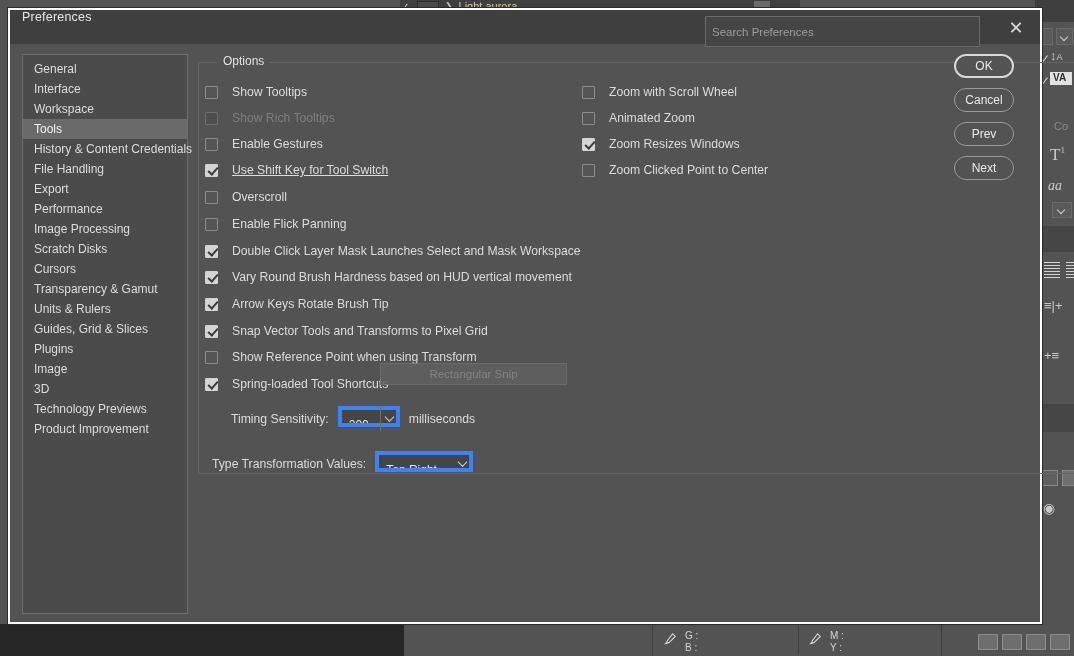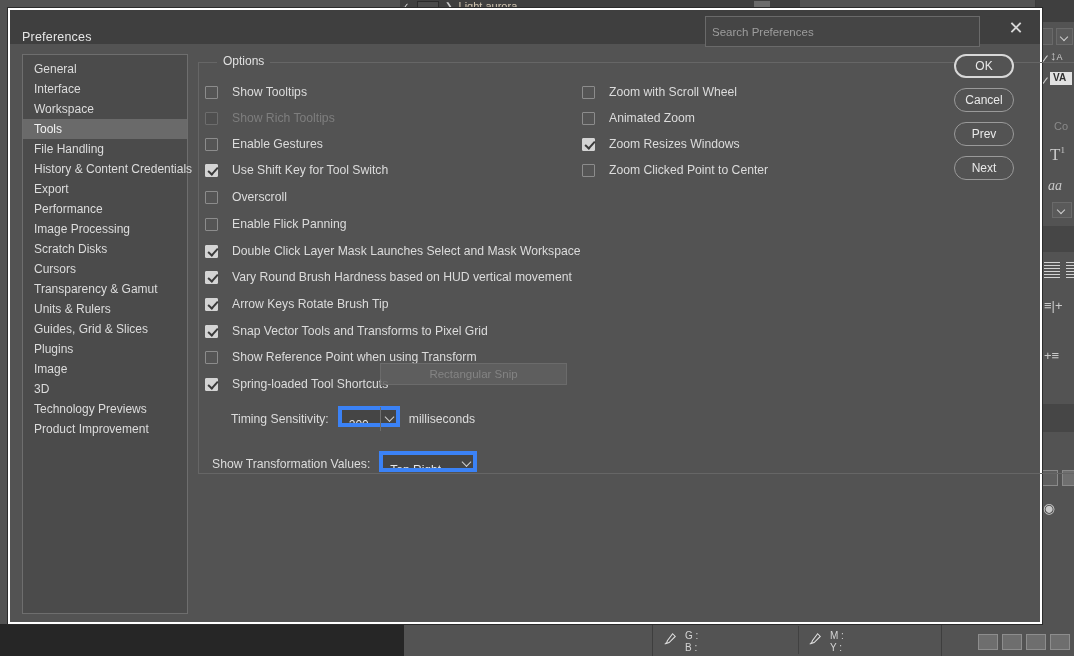--- a/index.html
+++ b/index.html
@@ -64,7 +64,7 @@
   #titlebar {
     position: absolute; left: 0; top: 0; right: 0; height: 34px;
     background: #3f3f3f;
-    display: flex; align-items: flex-end;
+    display: flex; align-items: flex-start;
   }
   #dialog-title {
     margin-left: 12px; font-size: 12.5px; color: #e6e6e6; letter-spacing: .2px;

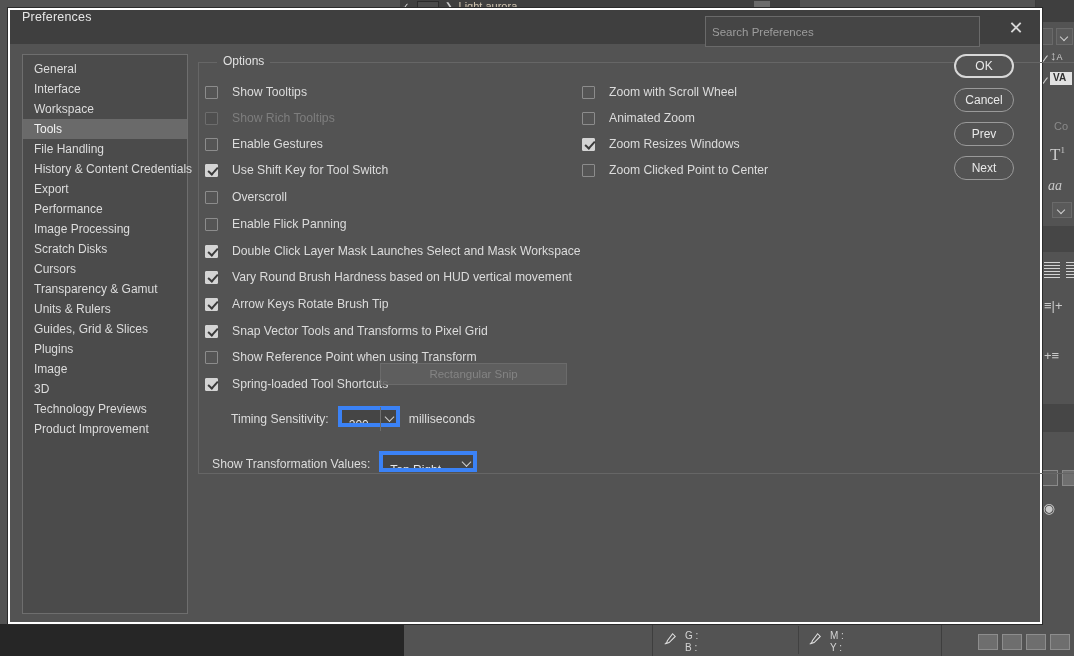--- a/index.html
+++ b/index.html
@@ -269,8 +269,8 @@
       <div class="side-item"><span>Interface</span></div>
       <div class="side-item"><span>Workspace</span></div>
       <div class="side-item selected"><span>Tools</span></div>
+      <div class="side-item"><span>History &amp; Content Credentials</span></div>
       <div class="side-item"><span>File Handling</span></div>
-      <div class="side-item"><span>History &amp; Content Credentials</span></div>
       <div class="side-item"><span>Export</span></div>
       <div class="side-item"><span>Performance</span></div>
       <div class="side-item"><span>Image Processing</span></div>

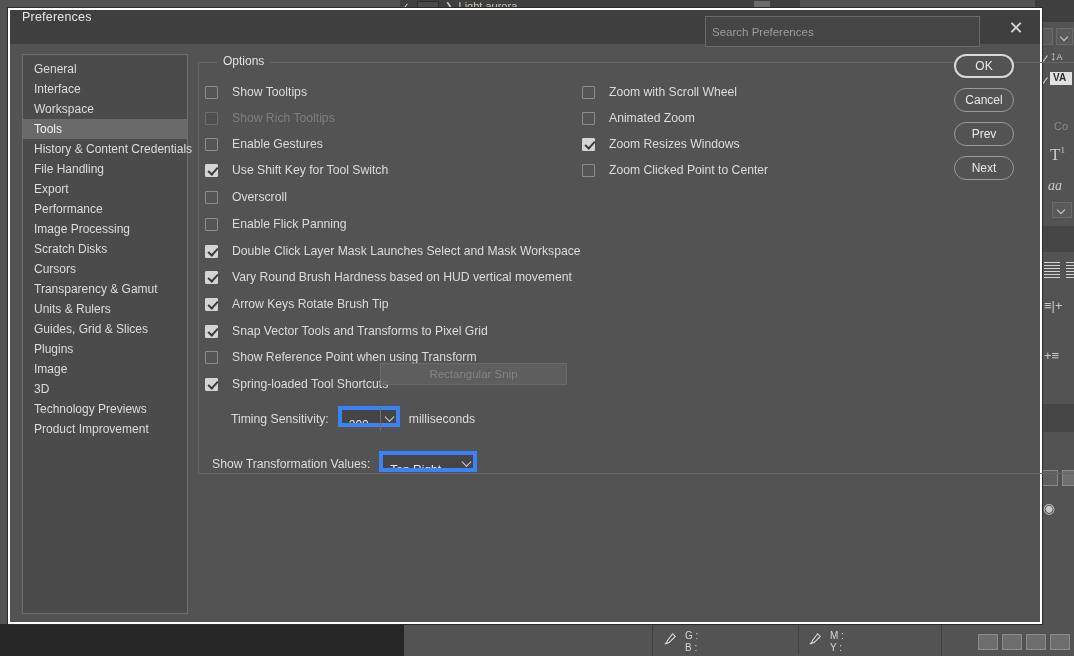--- a/index.html
+++ b/index.html
@@ -301,7 +301,7 @@
           <span class="cb"></span>
           <span>Enable Gestures</span>
         </div>
-        <div class="cb-row" style="left: 6px; top: 100px;">
+        <div class="cb-row" style="left: 6px; top: 100px; text-decoration: underline;">
           <span class="cb checked"></span>
           <span>Use Shift Key for Tool Switch</span>
         </div>

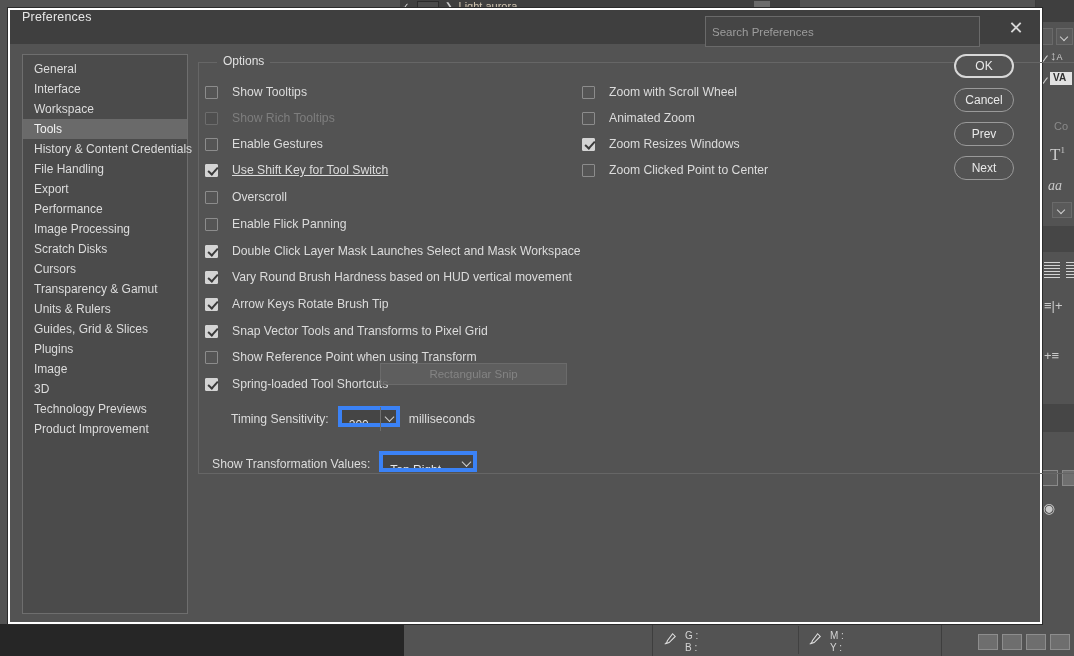--- a/index.html
+++ b/index.html
@@ -368,7 +368,7 @@
     </div>
 
     <div id="transform-row">
-      <span>Show Transformation Values:</span>
+      <span>Type Transformation Values:</span>
       <span class="selectwrap">
         <select class="ps-select" id="transform-select" style="width:98px;"><option value="Never">Never</option><option value="Top Left">Top Left</option><option value="Top Right" selected="">Top Right</option><option value="Bottom Left">Bottom Left</option><option value="Bottom Right">Bottom Right</option><option value="Always">Always</option></select>
         <span class="chev"></span>

